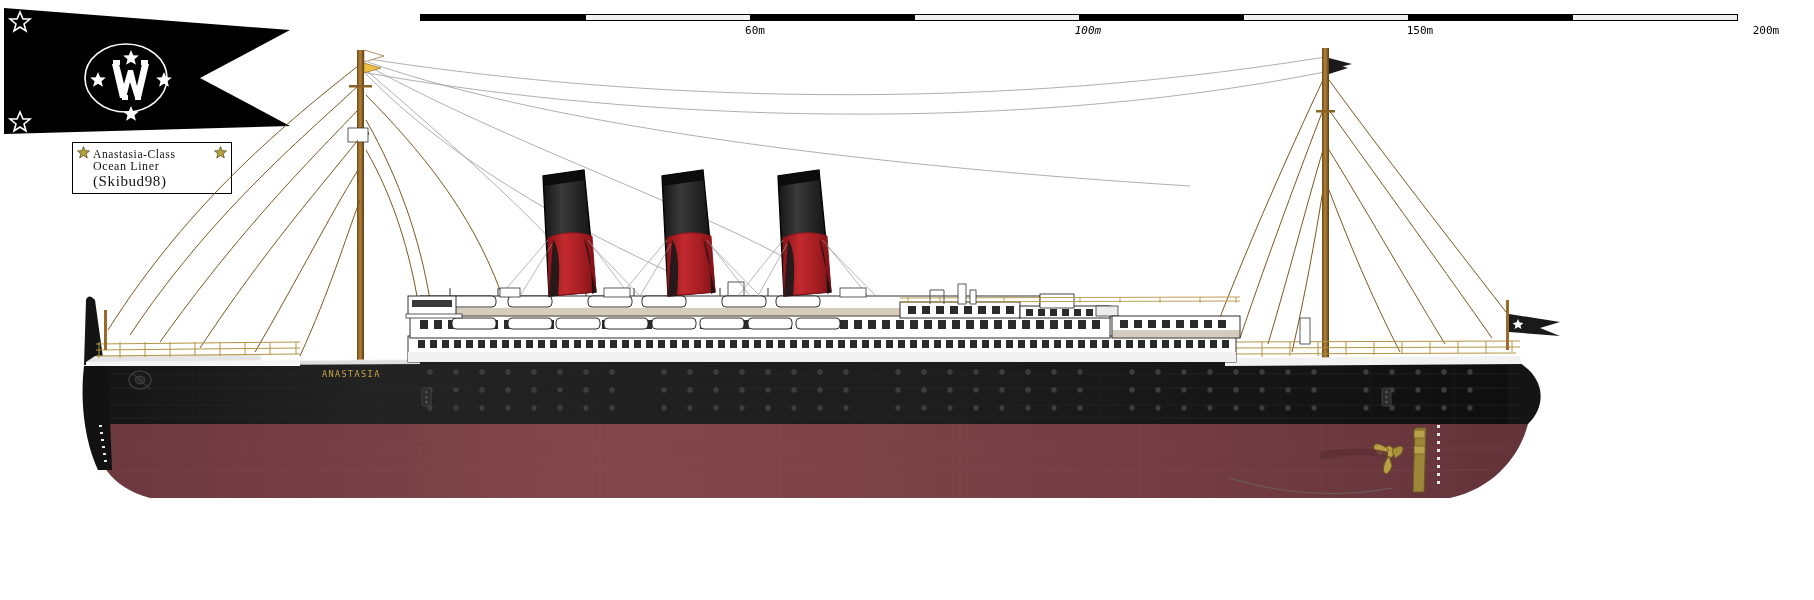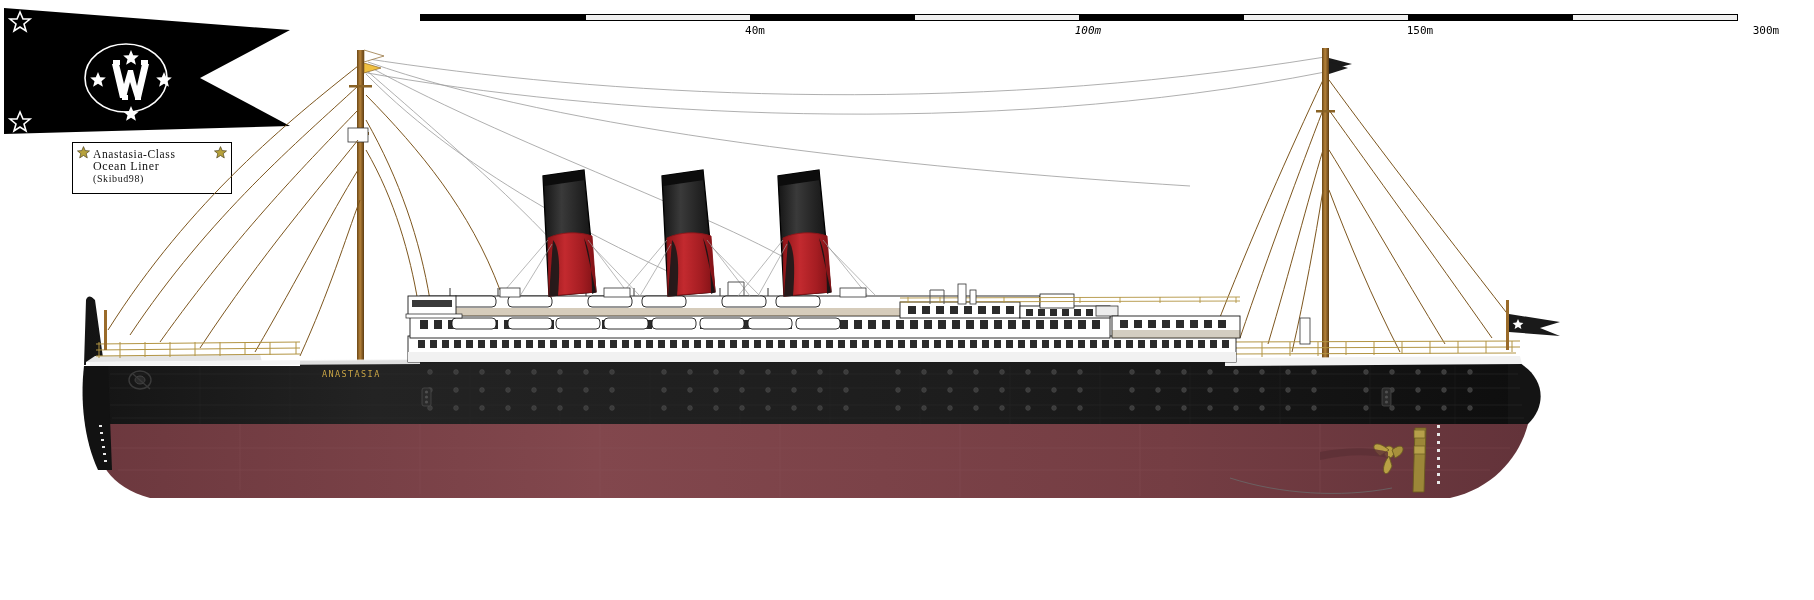--- a/index.html
+++ b/index.html
@@ -93,7 +93,7 @@
   <div class="seg light" style="left:62.5%;width:12.5%;"></div>
   <div class="seg light" style="left:87.5%;width:12.5%;"></div>
 </div>
-<div class="scale-label" style="left:755px;">40m</div>
+<div class="scale-label" style="left:755px;">60m</div>
 <div class="scale-label" style="left:1088px;font-style:italic;">100m</div>
 <div class="scale-label" style="left:1420px;text-align:center;">150m</div>
 <div class="scale-label" style="left:1766px;">300m</div>

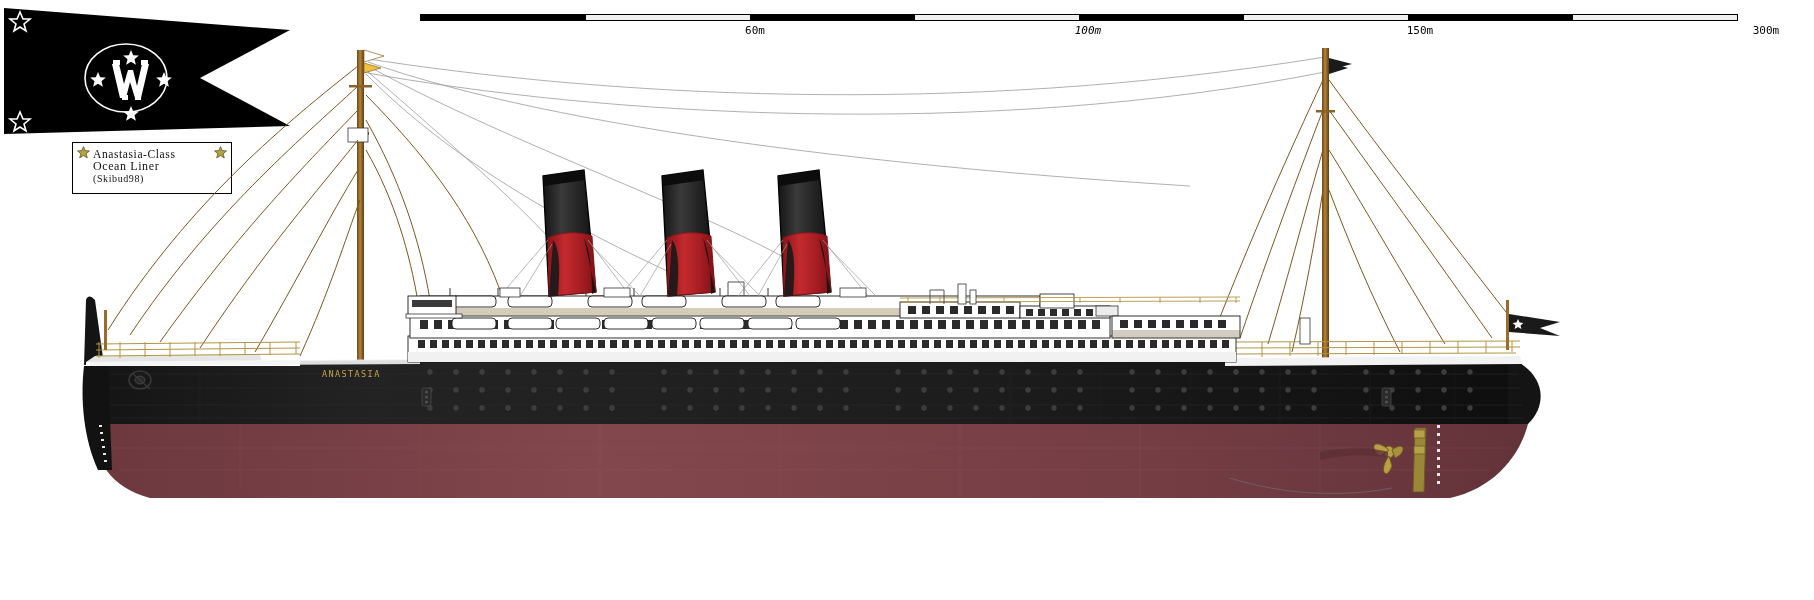--- a/index.html
+++ b/index.html
@@ -96,7 +96,7 @@
 <div class="scale-label" style="left:755px;">60m</div>
 <div class="scale-label" style="left:1088px;font-style:italic;">100m</div>
 <div class="scale-label" style="left:1420px;text-align:center;">150m</div>
-<div class="scale-label" style="left:1766px;">300m</div>
+<div class="scale-label" style="left:1766px;">200m</div>
 
 <div class="abs" id="ship">
 <svg width="1814" height="600" viewBox="0 0 1814 600">

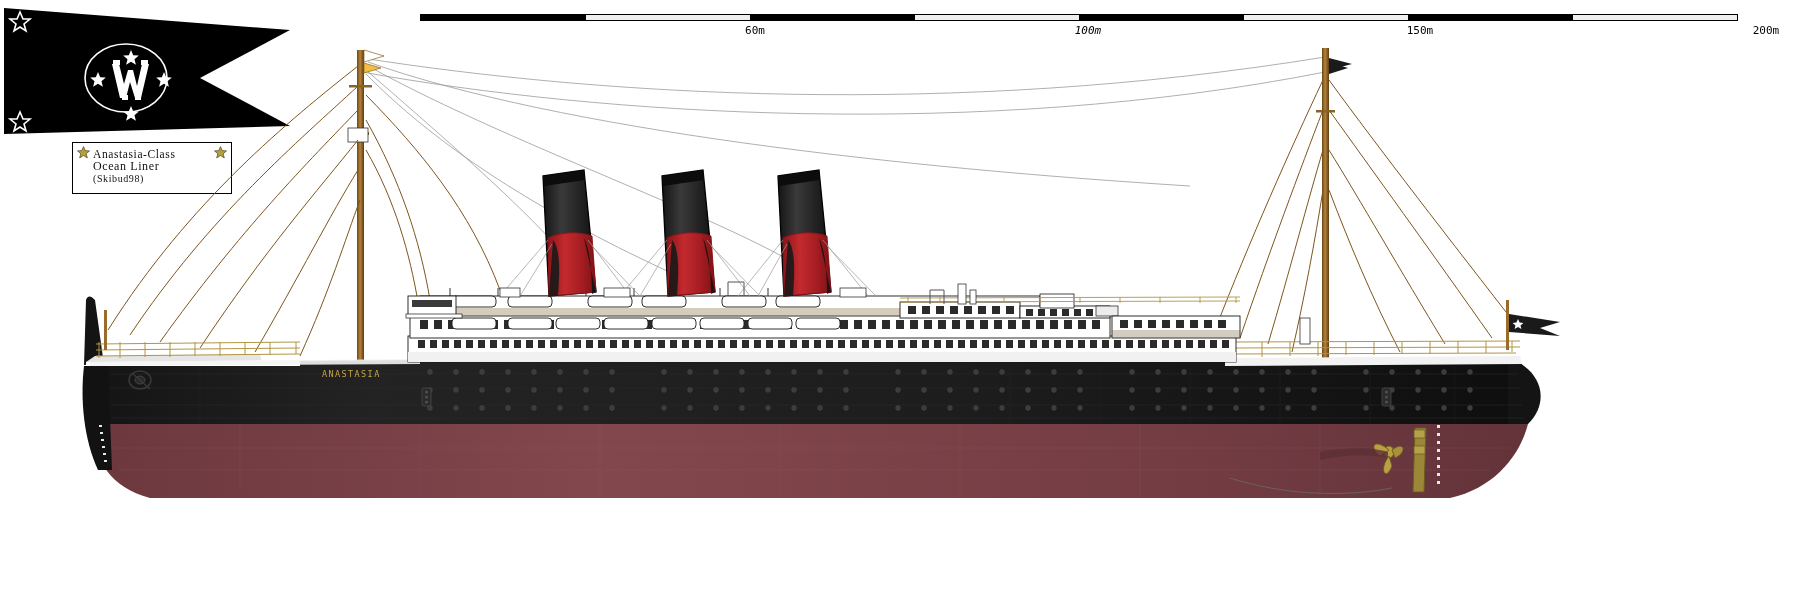--- a/index.html
+++ b/index.html
@@ -19,7 +19,7 @@
       letter-spacing:.6px;line-height:1.05;}
   #title-plate .l1{font-size:11.5px;margin-top:5px;}
   #title-plate .l2{font-size:12px;}
-  #title-plate .l3{font-size:10px;margin-top:1px;}
+  #title-plate .l3{font-size:15px;margin-top:1px;}
   .plate-star{position:absolute;width:13px;height:13px;}
   .plate-star svg{display:block}
 

